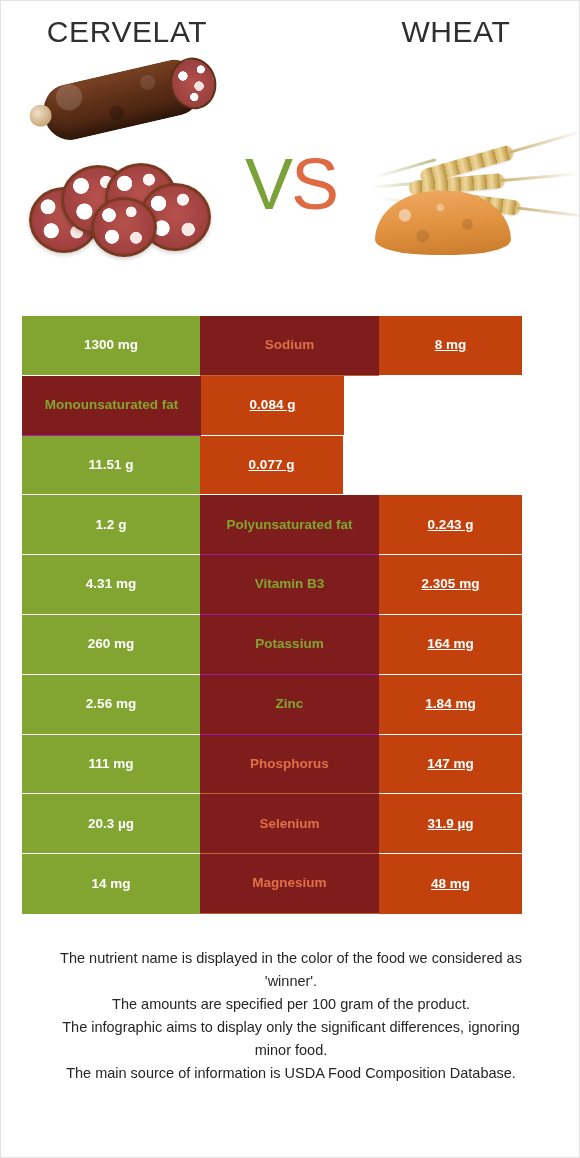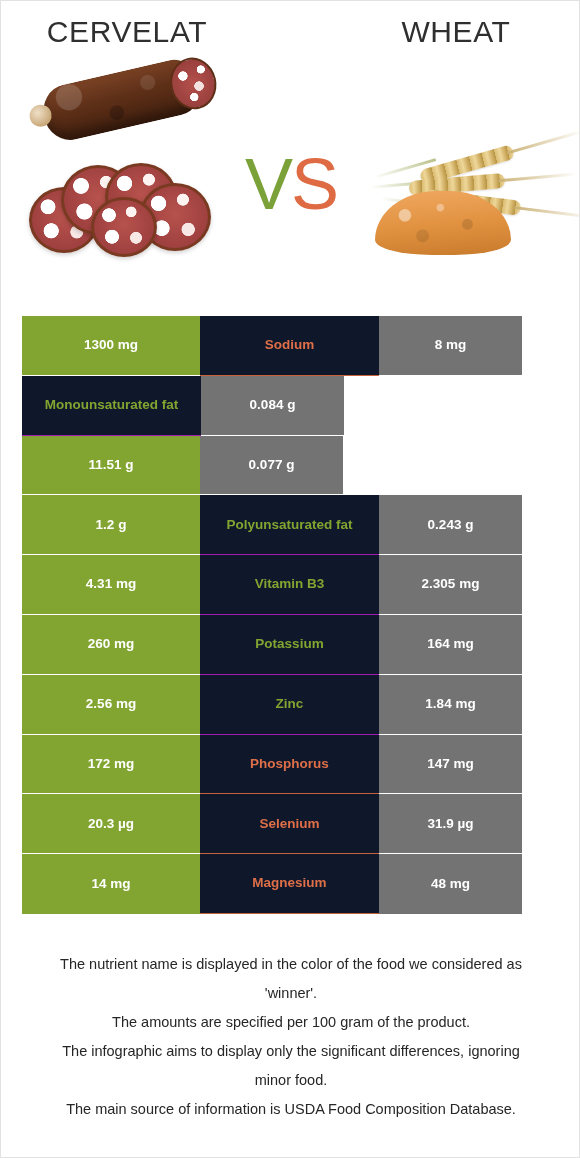--- a/index.html
+++ b/index.html
@@ -231,7 +231,7 @@
   }
   .cell.name {
     width: 179px;
-    background: #0f172a;
+    background: #7f1d1d;
     font-weight: 600;
   }
   .cell.name.win-left  { color: #82A531; border-bottom: 1px solid #a21caf; }

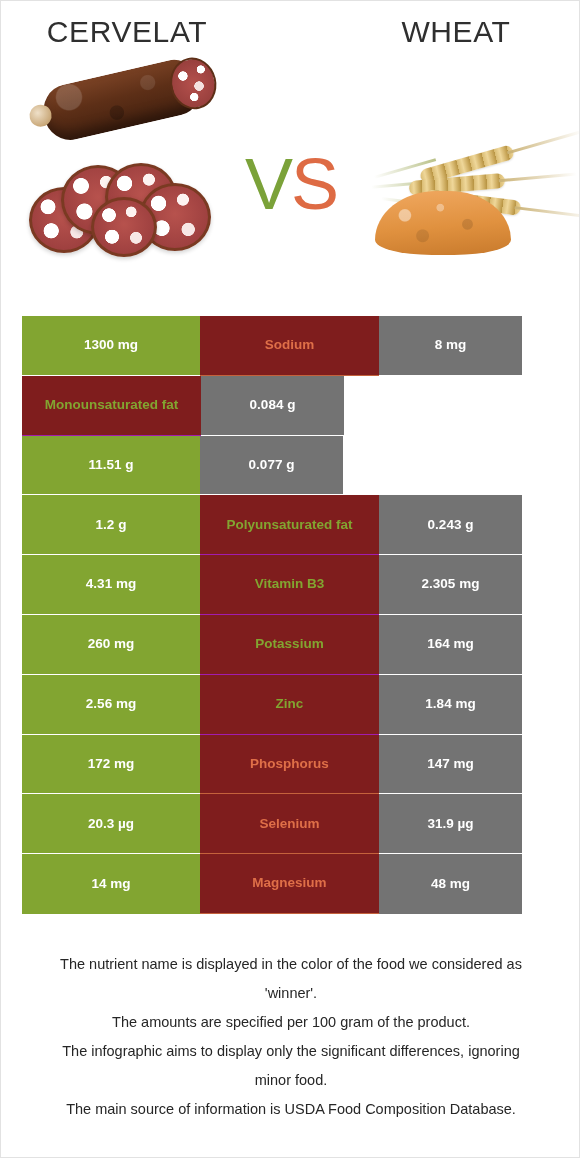--- a/index.html
+++ b/index.html
@@ -225,9 +225,10 @@
   }
   .cell.right-val {
     width: 143px;
-    background: #737373;
+    background: #c2410c;
     color: #ffffff;
     border-bottom: 1px solid #ffffff;
+    text-decoration: underline;
   }
   .cell.name {
     width: 179px;

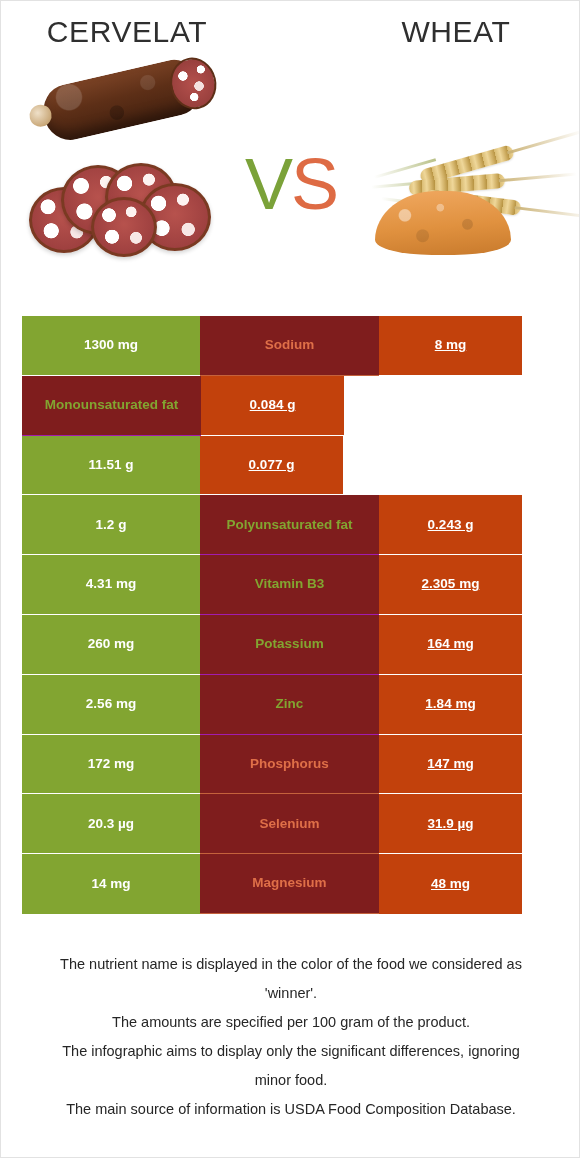--- a/index.html
+++ b/index.html
@@ -334,7 +334,7 @@
         <div class="cell right-val">1.84 mg</div>
       </div>
       <div class="row">
-        <div class="cell left-val">172 mg</div>
+        <div class="cell left-val">111 mg</div>
         <div class="cell name win-right">Phosphorus</div>
         <div class="cell right-val">147 mg</div>
       </div>

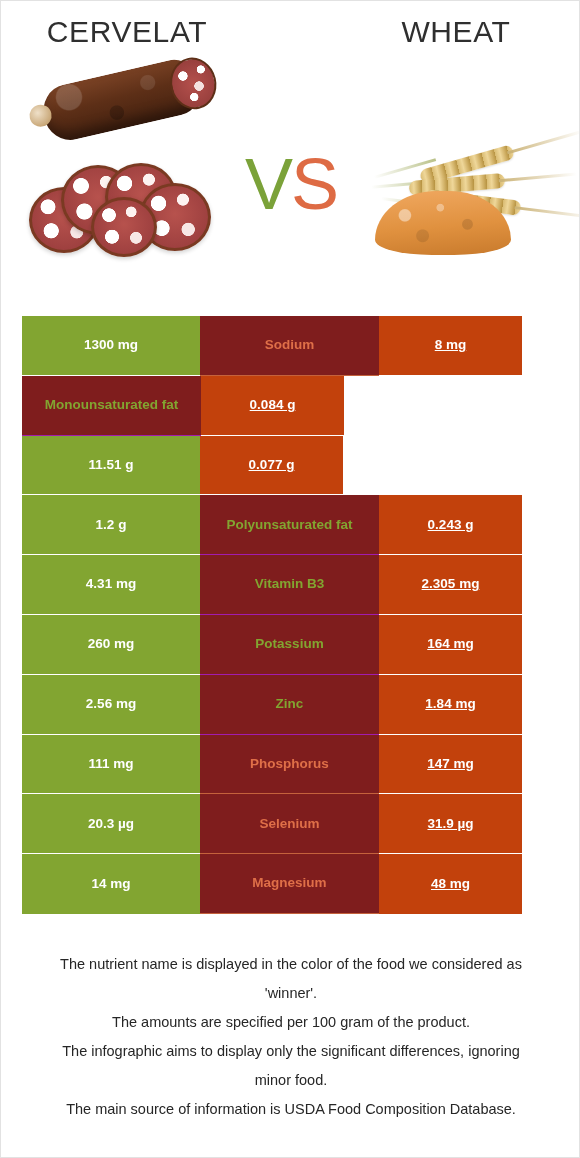--- a/index.html
+++ b/index.html
@@ -252,7 +252,7 @@
     color: #262626;
     text-align: center;
   }
-  .footnote p { margin: 8px; }
+  .footnote p { margin: 2px; }
 </style>
 </head>
 <body>

